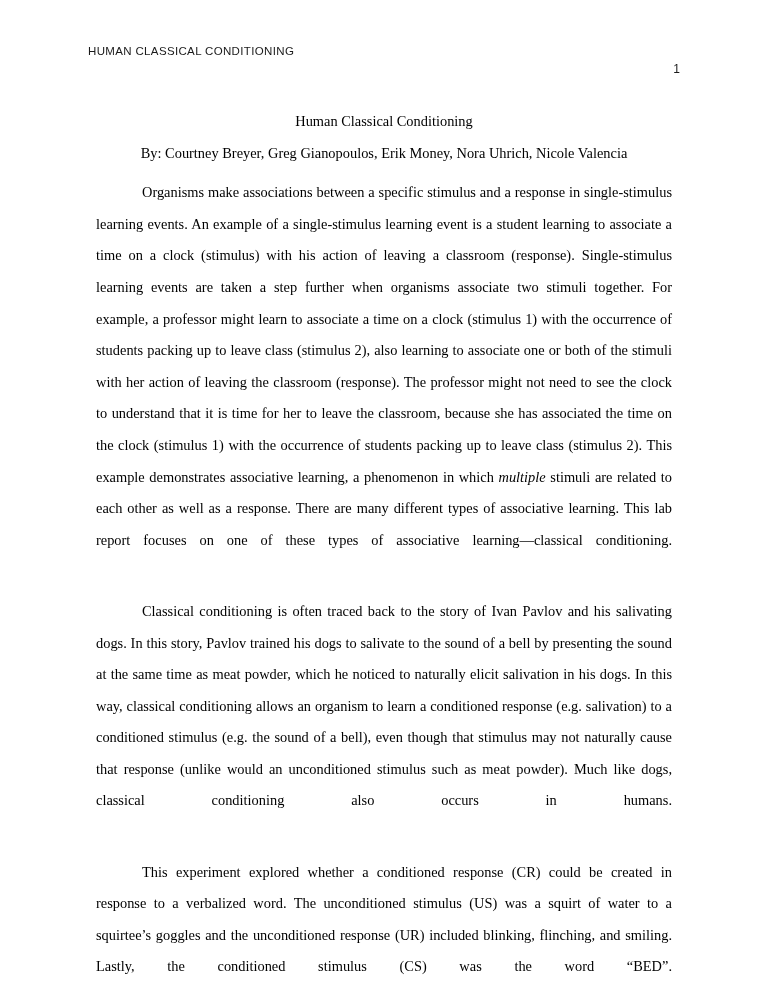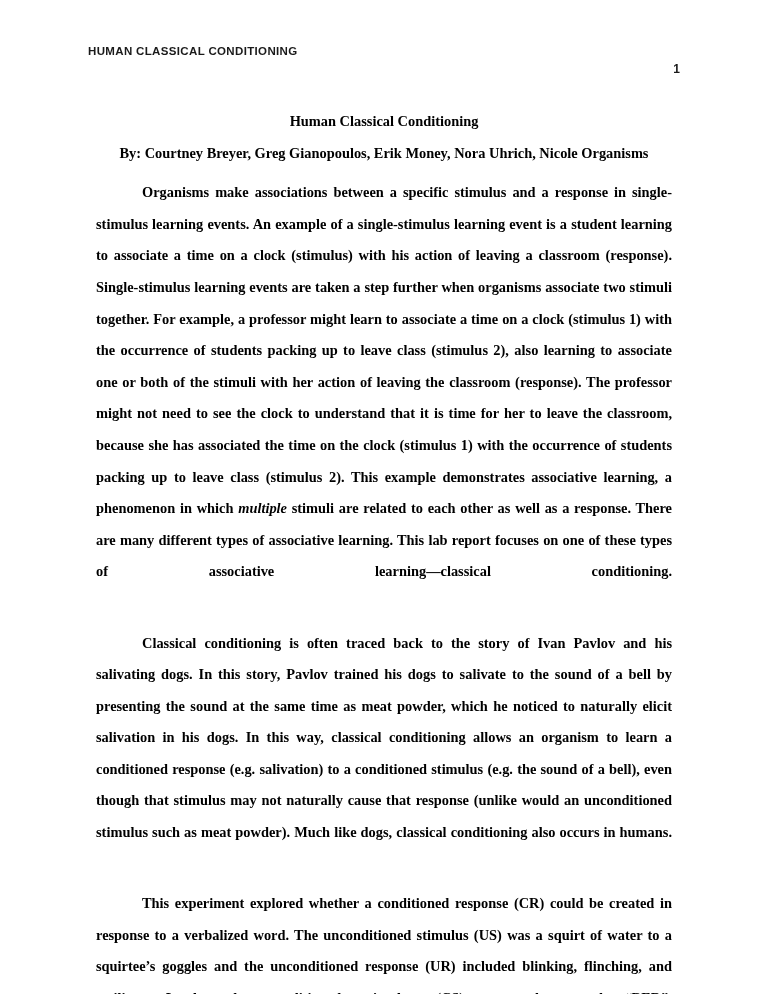--- a/index.html
+++ b/index.html
@@ -21,7 +21,6 @@
     height: 994px;
     background: #ffffff;
     box-sizing: border-box;
-    font-weight: bold;
   }
 
   

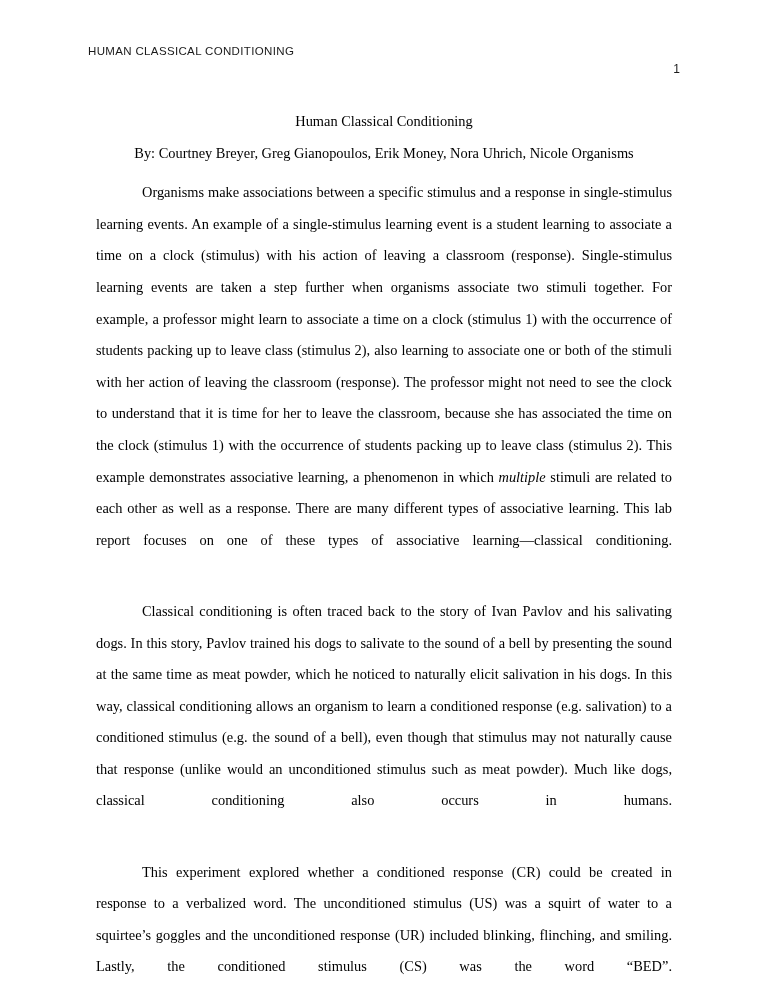--- a/index.html
+++ b/index.html
@@ -99,7 +99,7 @@
 
     <p class="title-line">Human Classical Conditioning</p>
 
-    <p class="byline-line">By: Courtney Breyer, Greg Gianopoulos, Erik Money, Nora Uhrich, Nicole Organisms</p>
+    <p class="byline-line">By: Courtney Breyer, Greg Gianopoulos, Erik Money, Nora Uhrich, Nicole Valencia</p>
 
     <p class="para"><span>Organisms make associations between a specific stimulus and a response in single-stimulus learning events. An example of a single-stimulus learning event is a student learning to associate a time on a clock (stimulus) with his action of leaving a classroom (response). Single-stimulus learning events are taken a step further when organisms associate two stimuli together. For example, a professor might learn to associate a time on a clock (stimulus 1) with the occurrence of students packing up to leave class (stimulus 2), also learning to associate one or both of the stimuli with her action of leaving the classroom (response). The professor might not need to see the clock to understand that it is time for her to leave the classroom, because she has associated the time on the clock (stimulus 1) with the occurrence of students packing up to leave class (stimulus 2). This example demonstrates associative learning, a phenomenon in which </span><em class="italic-word">multiple</em><span> stimuli are related to each other as well as a response. There are many different types of associative learning. This lab report focuses on one of these types of associative learning—classical conditioning.</span></p>
 

